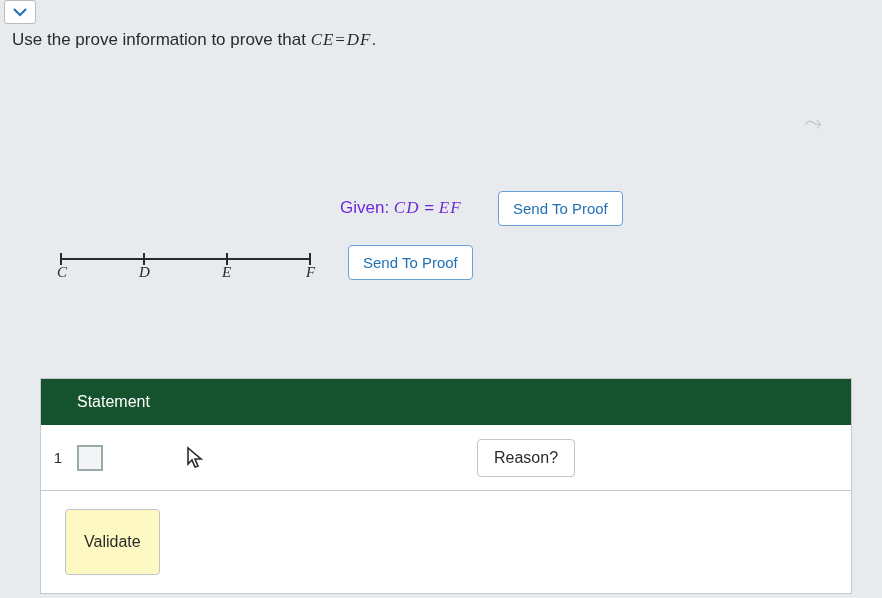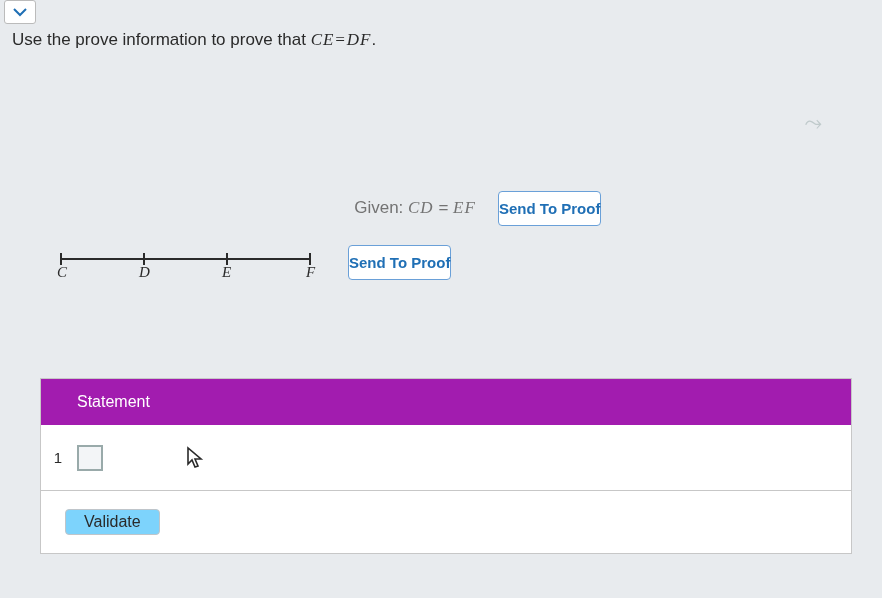--- a/index.html
+++ b/index.html
@@ -90,9 +90,8 @@
     }
     .gp-text {
       font-size: 17px;
-      color: #737373;
+      color: #6d28d9;
       width: 150px;
-      text-align: center;
     }
     .gp-text .math {
       font-style: italic;

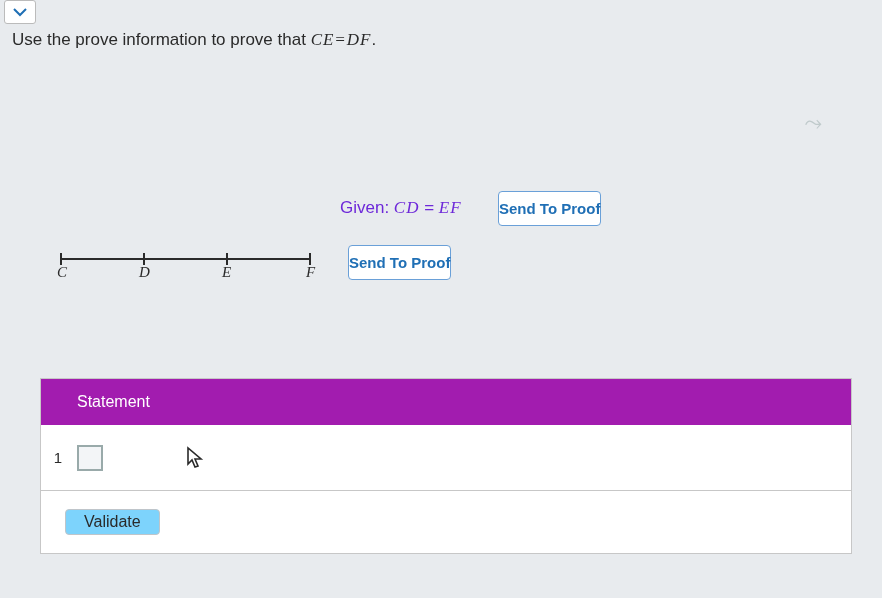--- a/index.html
+++ b/index.html
@@ -102,12 +102,11 @@
       border: 1px solid #6aa0d8;
       background: #fff;
       color: #1f6fb5;
-      padding: 8px 0;
+      padding: 8px 14px;
       border-radius: 4px;
       font-size: 15px;
       cursor: pointer;
       margin-left: 8px;
-      font-weight: bold;
     }
     .proof-table {
       position: absolute;

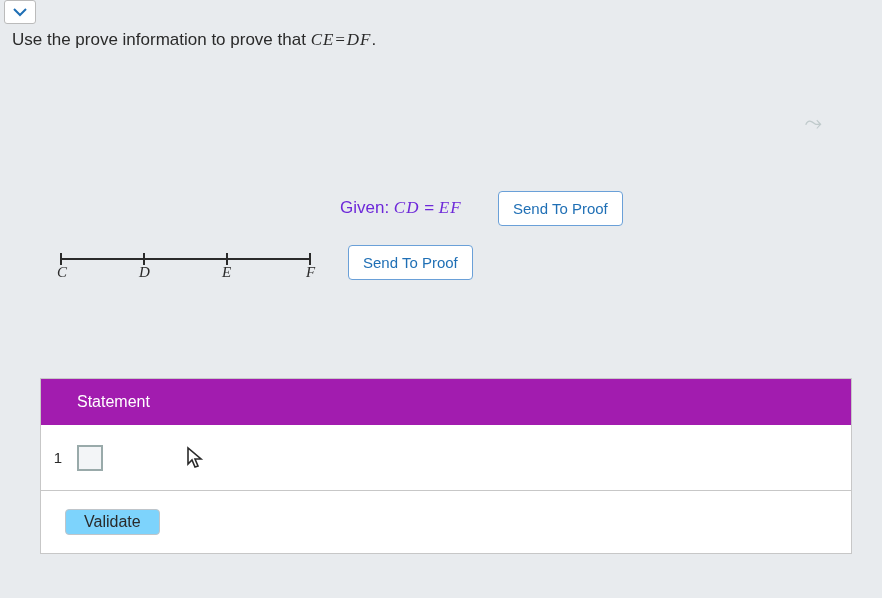--- a/index.html
+++ b/index.html
@@ -117,7 +117,7 @@
       background: #fff;
     }
     .proof-header {
-      background: #a21caf;
+      background: #14532d;
       color: #fff;
       display: flex;
       height: 46px;

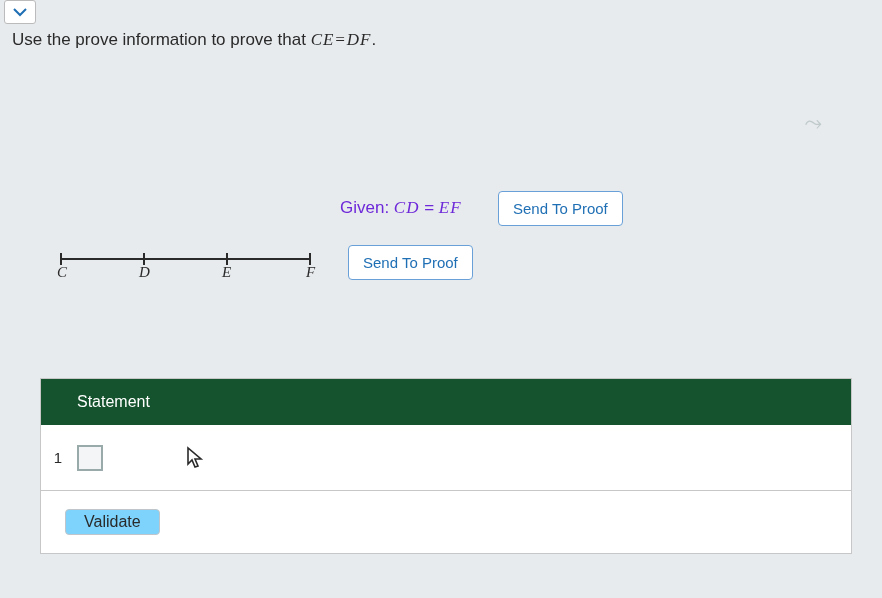--- a/index.html
+++ b/index.html
@@ -239,6 +239,9 @@
   <div class="proof-row">
     <div class="row-num">1</div>
     <input class="stmt-input" type="text" value="" style="">
+    <div class="reason-col">
+      <button class="reason-btn">Reason?</button>
+    </div>
   </div>
   <div class="validate-row">
     <button class="validate-btn">Validate</button>

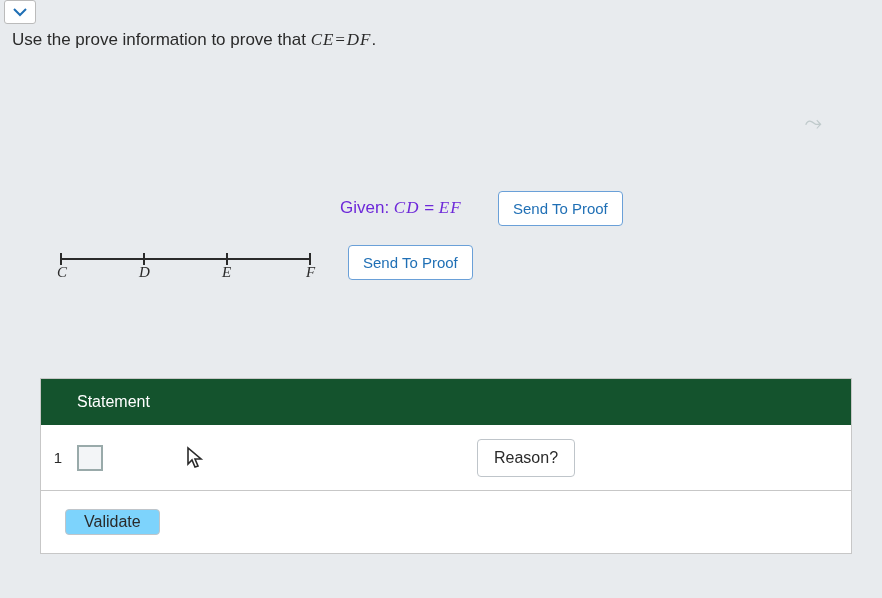--- a/index.html
+++ b/index.html
@@ -169,9 +169,9 @@
     }
     .validate-btn {
       border: 1px solid #bfc5ca;
-      background: #7dd3fc;
-      color: #2a2a2a;
-      padding: 3px 18px;
+      background: #fef9c3;
+      color: #2a2a2a;
+      padding: 23px 18px;
       border-radius: 4px;
       font-size: 16px;
       cursor: pointer;

